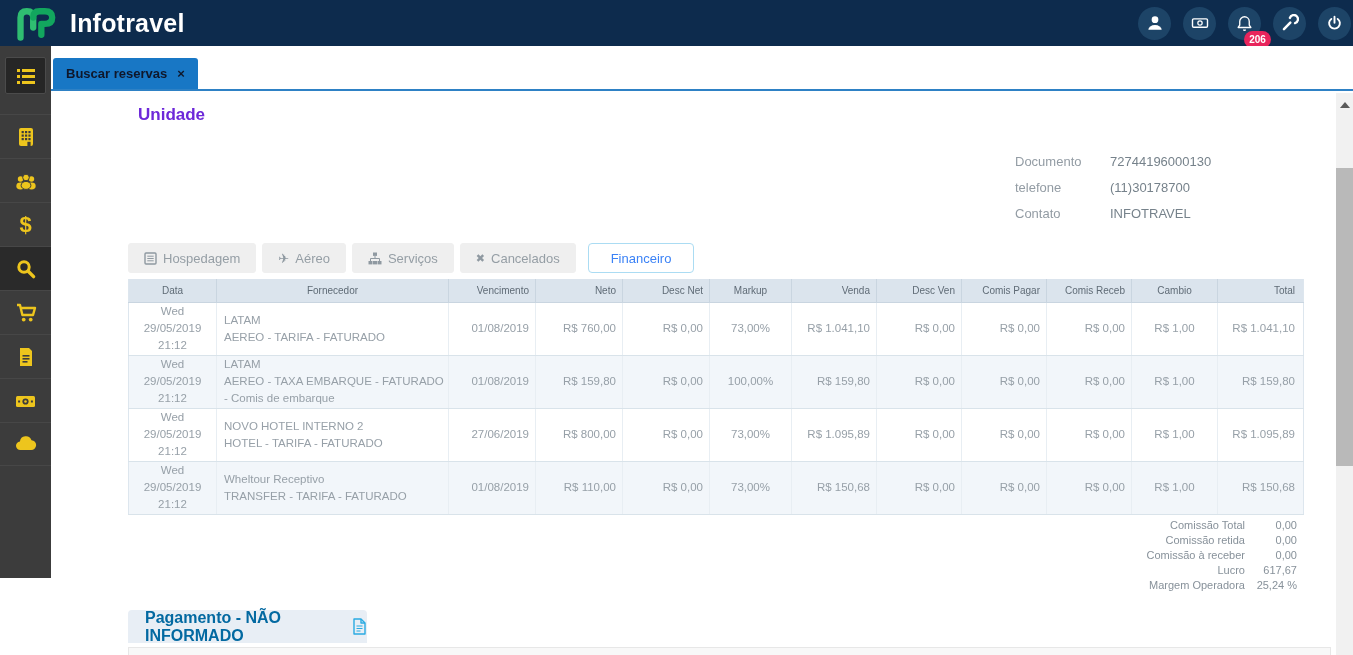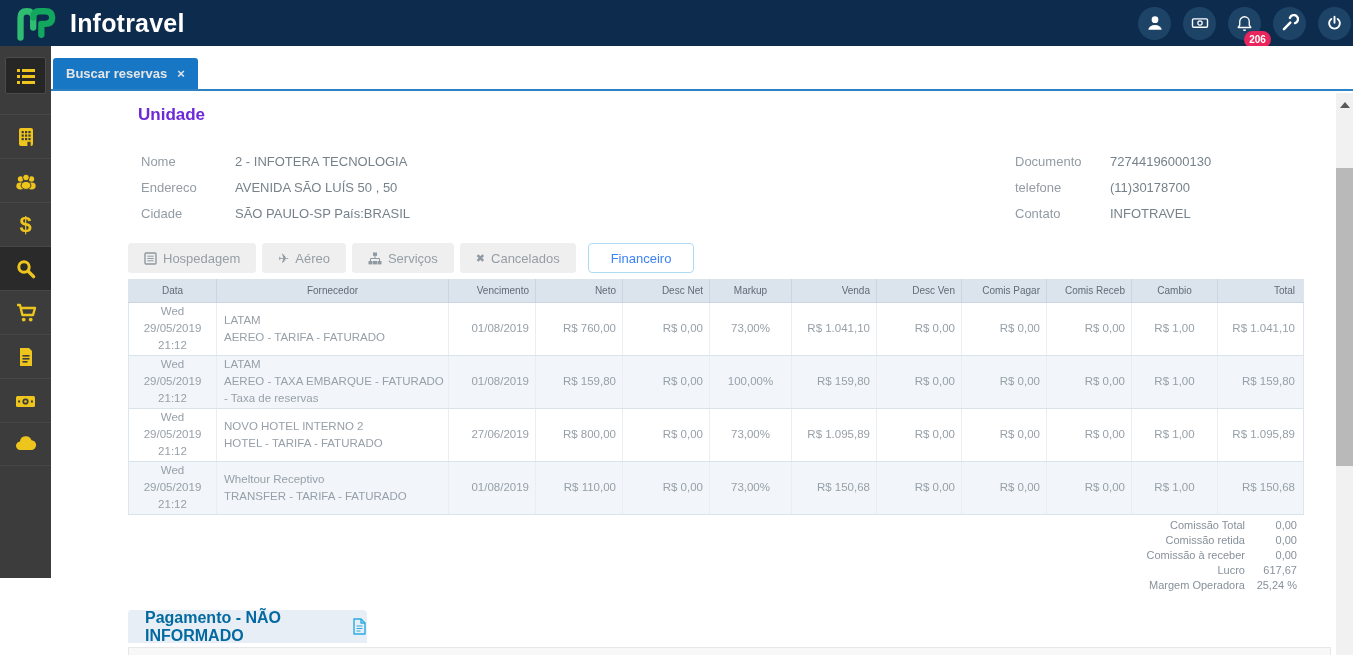--- a/index.html
+++ b/index.html
@@ -34,7 +34,7 @@
   .tabbar { position:absolute; left:51px; top:46px; width:1302px; height:45px;
     background:#fff; border-bottom:2px solid #2e81c5; }
   .window-tab { position:absolute; left:2px; bottom:0; height:31px; background:#1877c5;
-    border-radius:3px 3px 0 0; color:#e5e5e5; font-size:13px; font-weight:700;
+    border-radius:3px 3px 0 0; color:#0f172a; font-size:13px; font-weight:700;
     display:flex; align-items:center; padding:0 13px; gap:10px; cursor:pointer; }
   .tab-close { font-size:13px; font-weight:700; cursor:pointer; line-height:1; }
 

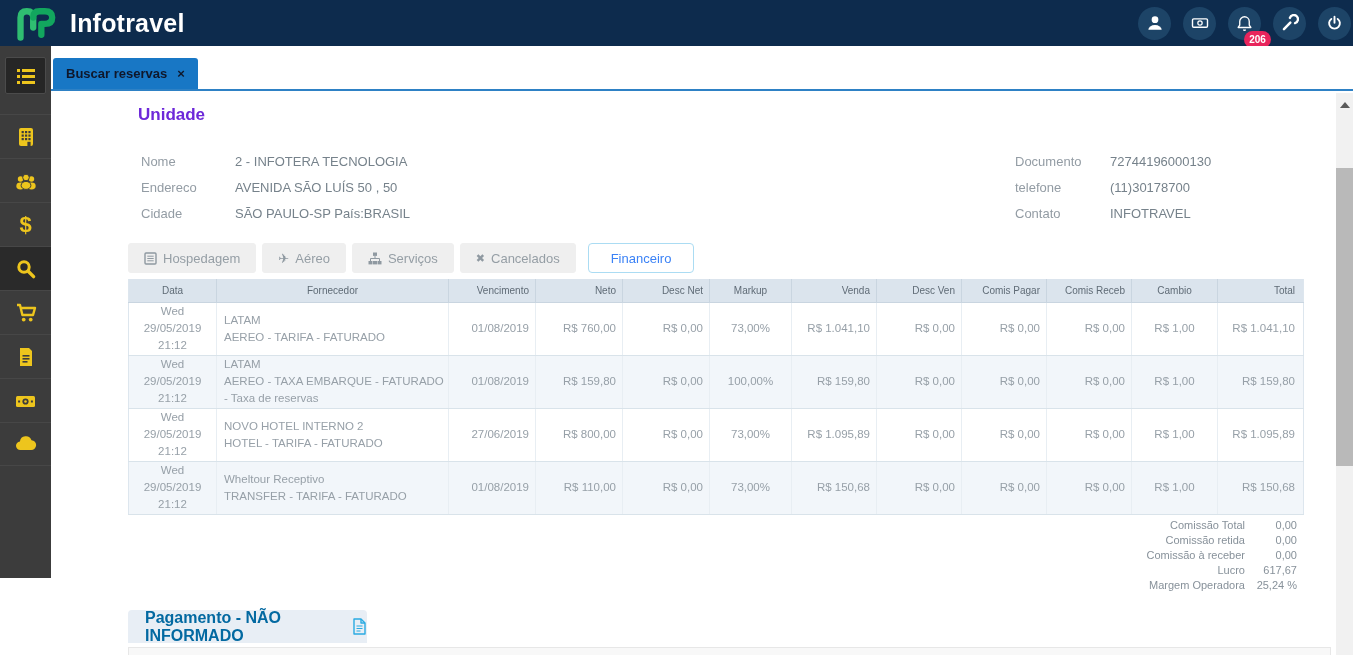--- a/index.html
+++ b/index.html
@@ -231,20 +231,6 @@
   <main class="content">
     <h2 class="page-title">Unidade</h2>
 
-    <div class="info-col left">
-      <div class="info-row">
-        <span class="info-label">Nome</span>
-        <span class="info-value">2 - INFOTERA TECNOLOGIA</span>
-      </div>
-      <div class="info-row">
-        <span class="info-label">Endereco</span>
-        <span class="info-value">AVENIDA SÃO LUÍS 50 , 50</span>
-      </div>
-      <div class="info-row">
-        <span class="info-label">Cidade</span>
-        <span class="info-value">SÃO PAULO-SP País:BRASIL</span>
-      </div>
-    </div>
 
     <div class="info-col right">
       <div class="info-row">

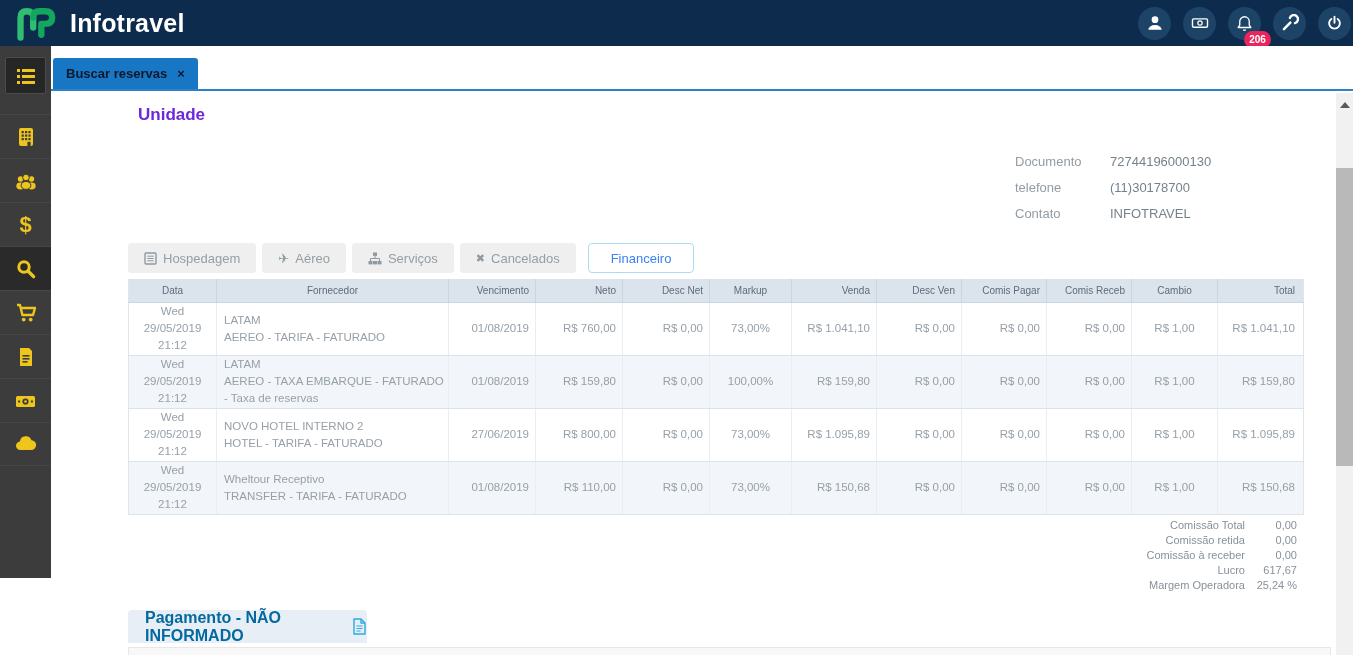--- a/index.html
+++ b/index.html
@@ -343,7 +343,7 @@
             </td>
             <td class="al-left c1">
               <div>LATAM</div>
-              <div>AEREO - TAXA EMBARQUE - FATURADO - Taxa de reservas</div>
+              <div>AEREO - TAXA EMBARQUE - FATURADO - Comis de embarque</div>
             </td>
             <td class="al-right c2">01/08/2019</td>
             <td class="al-right c3">R$ 159,80</td>

